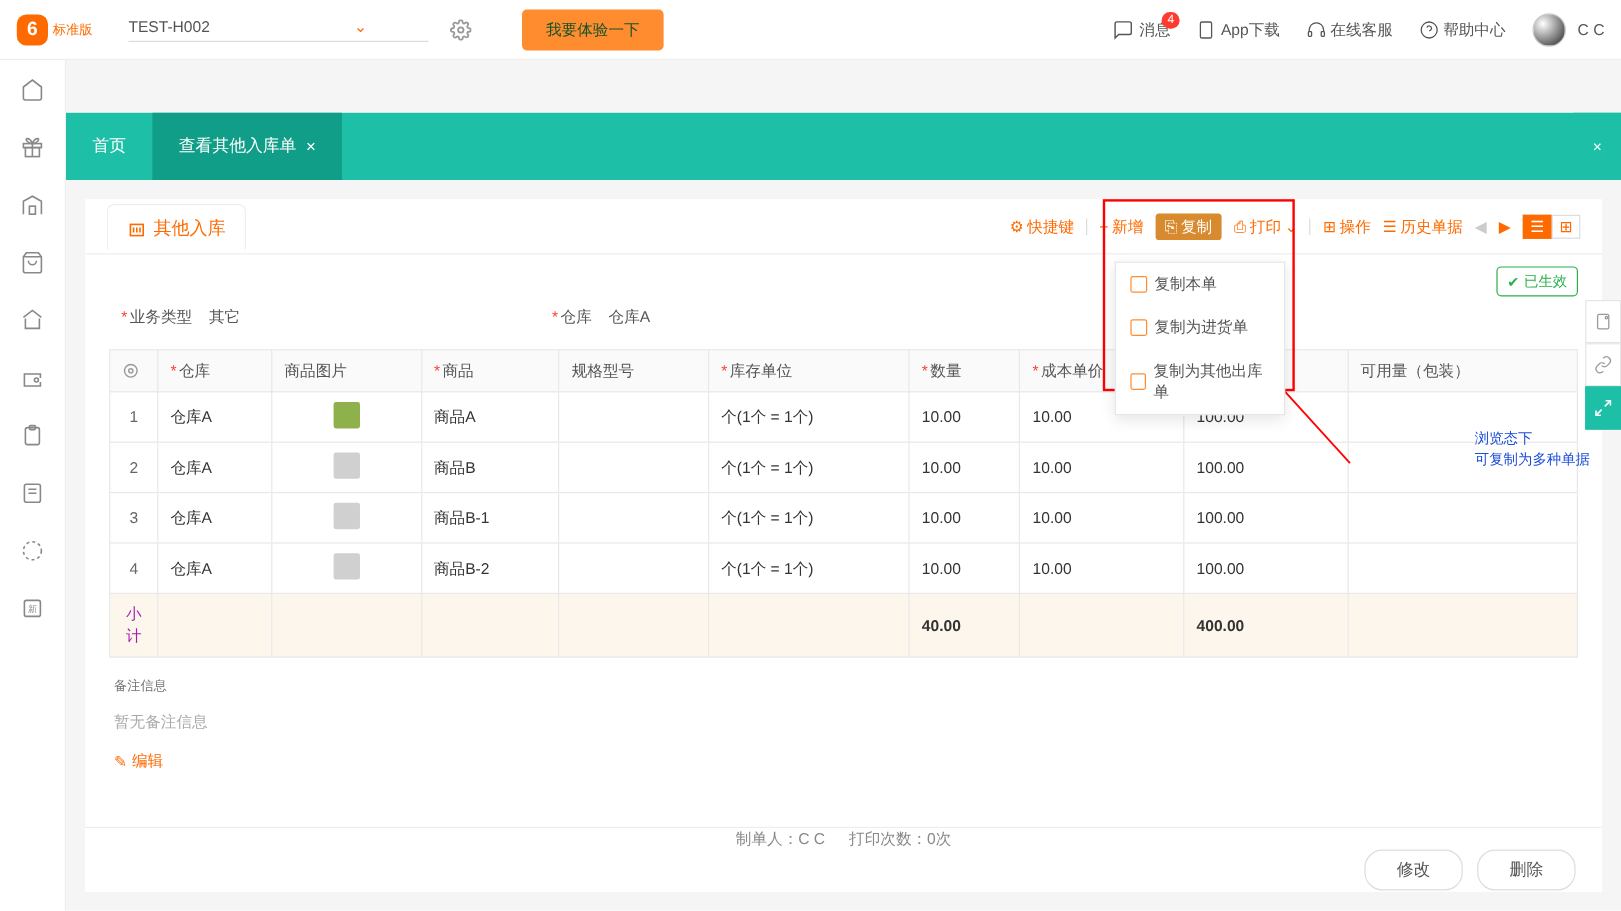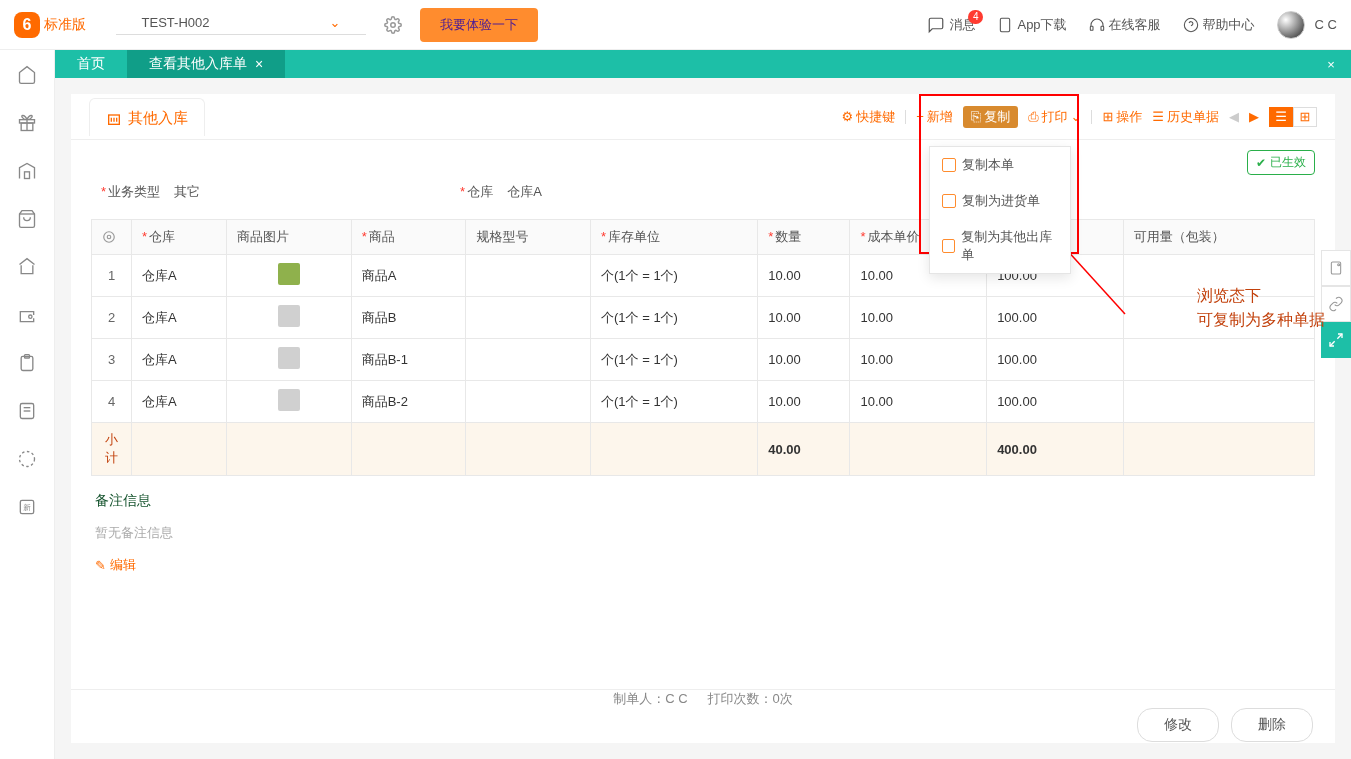--- a/index.html
+++ b/index.html
@@ -10,7 +10,7 @@
 .top-header { height: 50px; display: flex; align-items: center; padding: 0 14px; border-bottom: 1px solid #eee; }
 .logo { display: flex; align-items: center; gap: 4px; }
 .logo-icon { width: 26px; height: 26px; background: #ff6a00; border-radius: 8px; display: flex; align-items: center; justify-content: center; color: #fff; font-weight: bold; font-size: 16px; }
-.logo-text { color: #ff6a00; font-size: 14px; margin-left: 0; }
+.logo-text { color: #ff6a00; font-size: 11px; margin-left: 0; }
 .location-select { margin-left: 30px; display: flex; align-items: center; gap: 120px; color: #555; border-bottom: 1px solid #ddd; padding-bottom: 4px; width: 250px; justify-content: center; }
 .location-select .chev { color: #ff6a00; }
 .gear-top { margin-left: 18px; color: #999; }

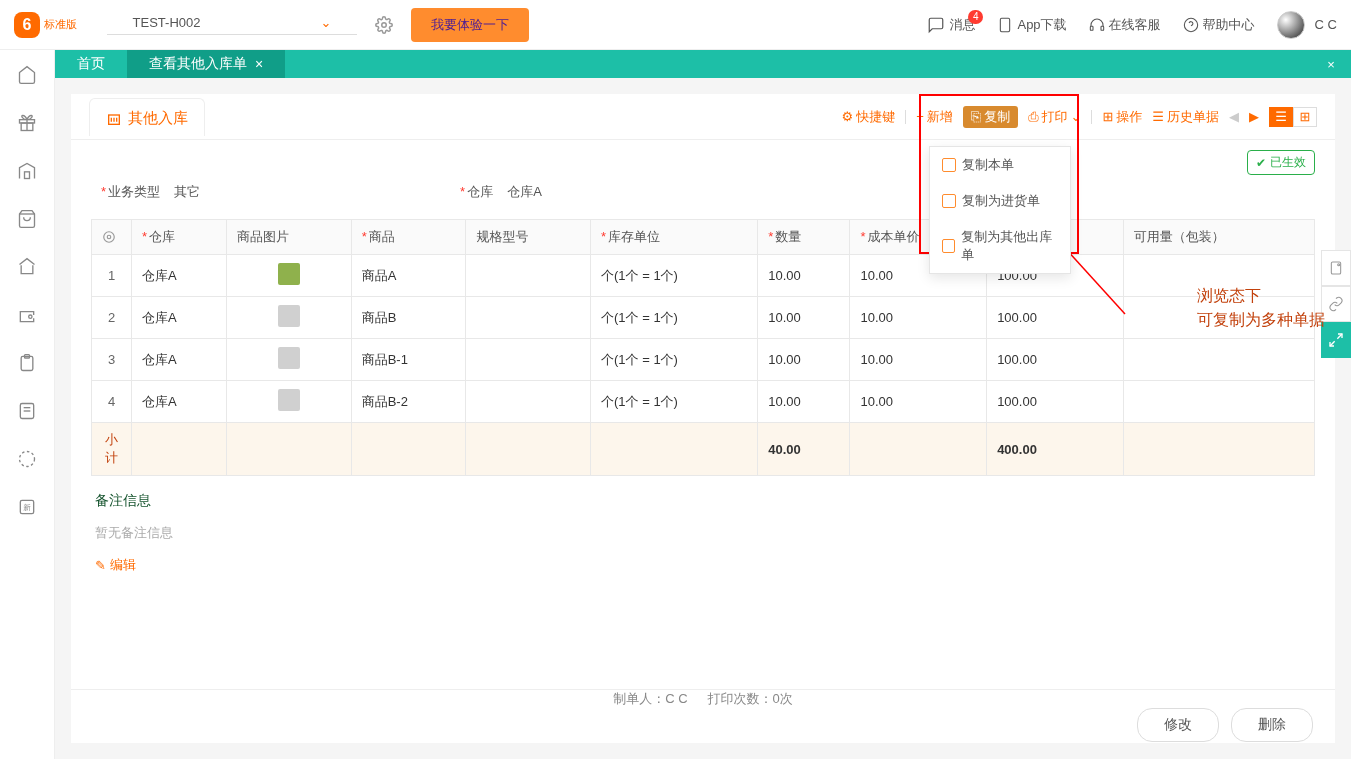--- a/index.html
+++ b/index.html
@@ -11,7 +11,7 @@
 .logo { display: flex; align-items: center; gap: 4px; }
 .logo-icon { width: 26px; height: 26px; background: #ff6a00; border-radius: 8px; display: flex; align-items: center; justify-content: center; color: #fff; font-weight: bold; font-size: 16px; }
 .logo-text { color: #ff6a00; font-size: 11px; margin-left: 0; }
-.location-select { margin-left: 30px; display: flex; align-items: center; gap: 120px; color: #555; border-bottom: 1px solid #ddd; padding-bottom: 4px; width: 250px; justify-content: center; }
+.location-select { margin-left: 30px; display: flex; align-items: center; gap: 120px; color: #555; border-bottom: 1px solid #ddd; padding-bottom: 4px; width: 250px; justify-content: flex-start; }
 .location-select .chev { color: #ff6a00; }
 .gear-top { margin-left: 18px; color: #999; }
 .try-btn { margin-left: 18px; background: #ff8c2e; color: #4c1d95; border: none; padding: 8px 20px; border-radius: 4px; font-size: 13px; }

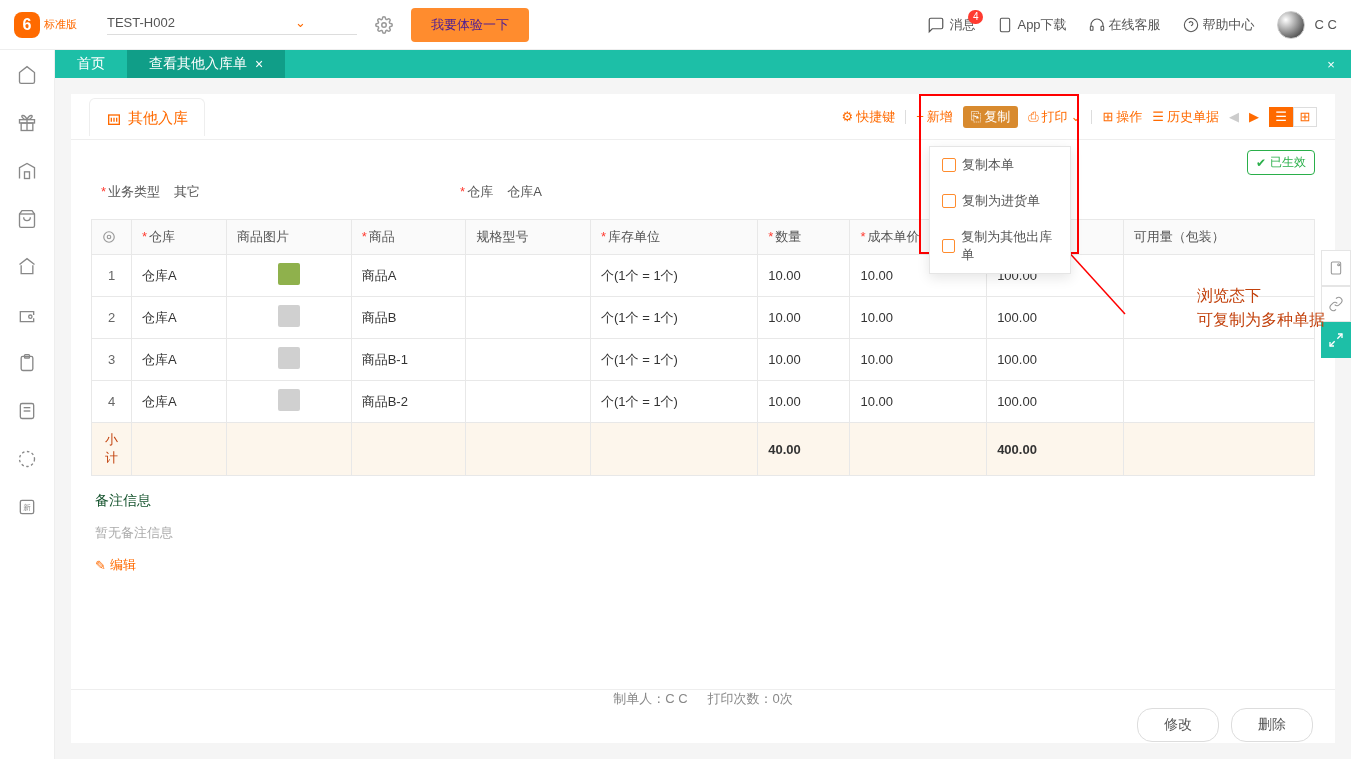--- a/index.html
+++ b/index.html
@@ -14,7 +14,7 @@
 .location-select { margin-left: 30px; display: flex; align-items: center; gap: 120px; color: #555; border-bottom: 1px solid #ddd; padding-bottom: 4px; width: 250px; justify-content: flex-start; }
 .location-select .chev { color: #ff6a00; }
 .gear-top { margin-left: 18px; color: #999; }
-.try-btn { margin-left: 18px; background: #ff8c2e; color: #4c1d95; border: none; padding: 8px 20px; border-radius: 4px; font-size: 13px; }
+.try-btn { margin-left: 42px; background: #ff8c2e; color: #14532d; border: none; padding: 8px 20px; border-radius: 4px; font-size: 13px; }
 .top-spacer { flex: 1; }
 .top-actions { display: flex; align-items: center; gap: 22px; color: #555; }
 .top-action { display: flex; align-items: center; gap: 4px; position: relative; cursor: pointer; }

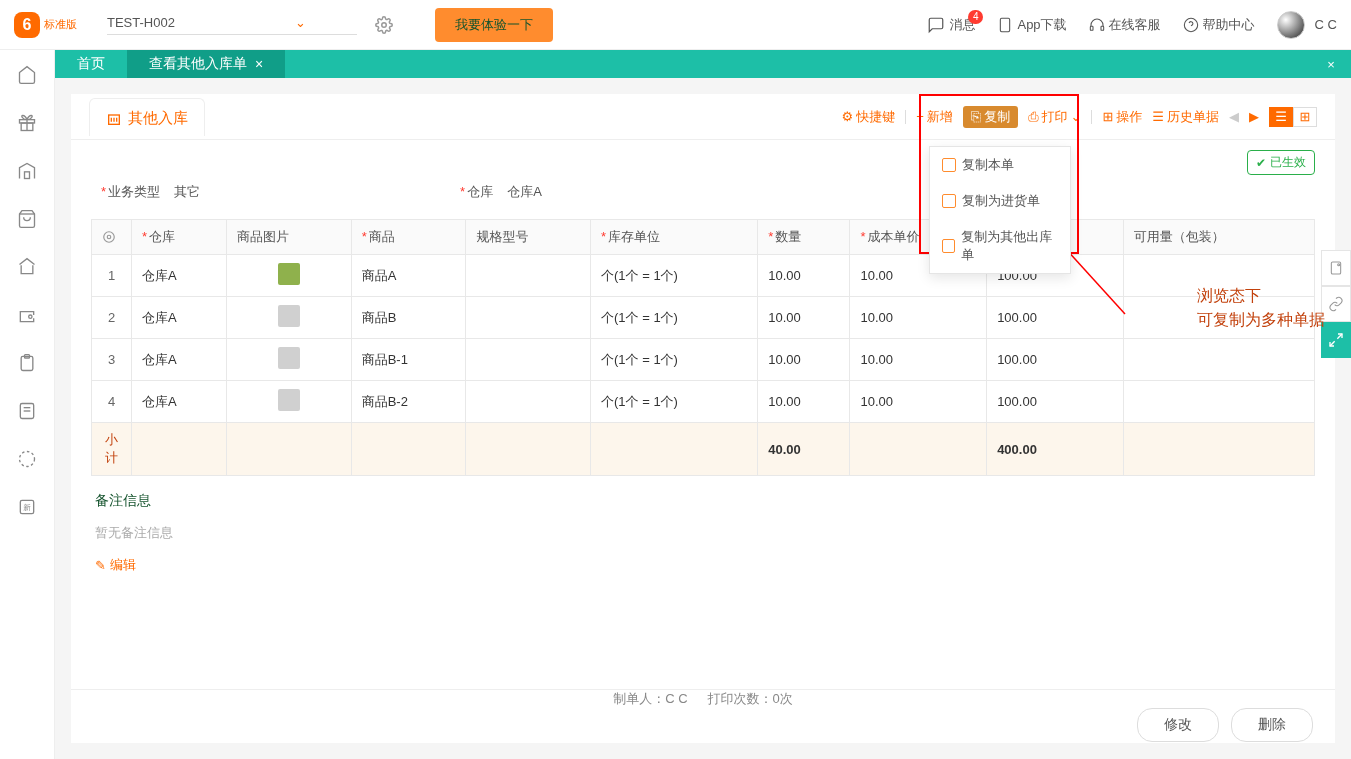--- a/index.html
+++ b/index.html
@@ -30,7 +30,7 @@
 .content-wrap { flex: 1; display: flex; flex-direction: column; min-width: 0; background: #f5f5f5; position: relative; }
 
 
-.tabs-bar { height: 28px; background: #1dbfa7; display: flex; align-items: stretch; }
+.tabs-bar { height: 56px; background: #1dbfa7; display: flex; align-items: stretch; margin-top: 44px; }
 .tab { padding: 0 22px; display: flex; align-items: center; color: #fff; font-size: 14px; cursor: pointer; gap: 8px; }
 .tab.active { background: #109e88; }
 .tab-close-global { margin-left: auto; width: 40px; display: flex; align-items: center; justify-content: center; color: #fff; cursor: pointer; background: #1dbfa7; }

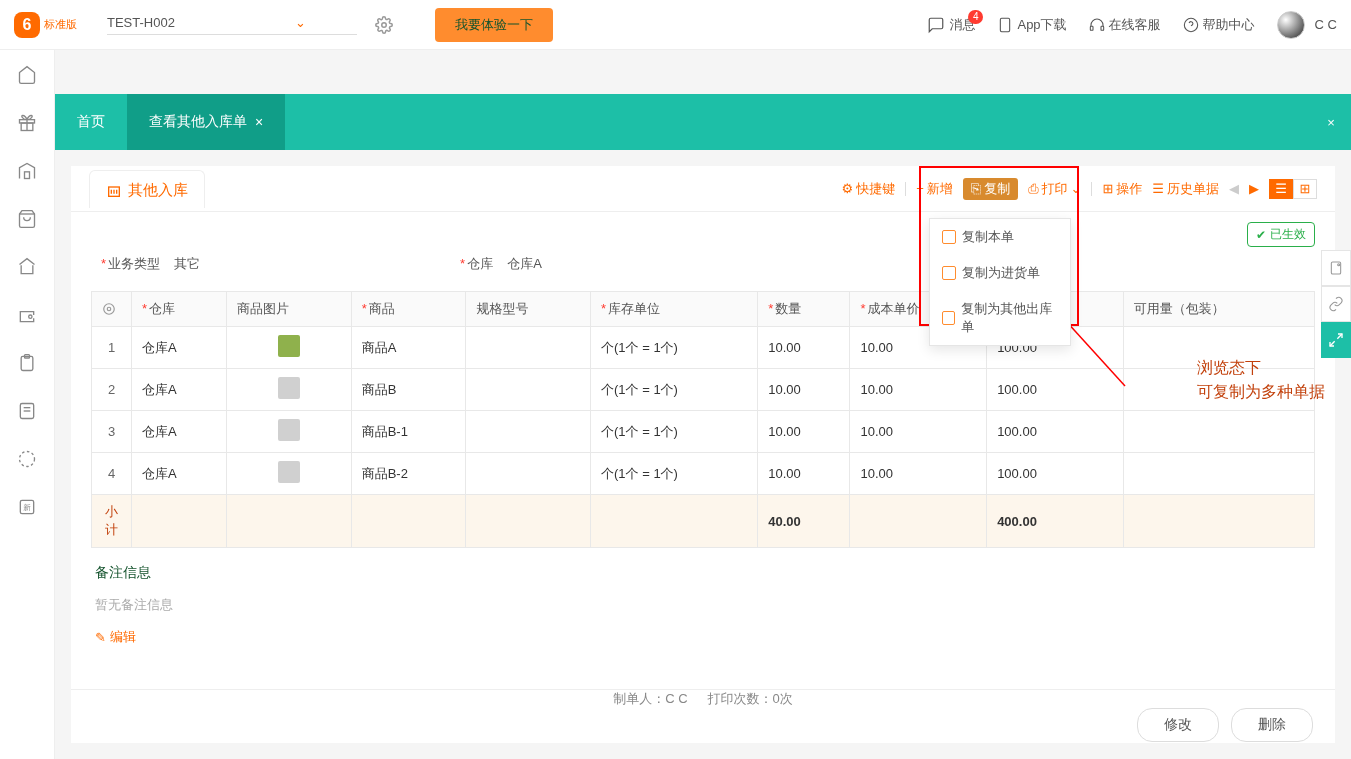--- a/index.html
+++ b/index.html
@@ -59,7 +59,7 @@
 
 
 .anno-box { position: absolute; border: 2px solid #ff0000; top: -12px; right: 238px; width: 160px; height: 160px; pointer-events: none; z-index: 5; }
-.anno-text { position: absolute; top: 190px; right: 10px; color: #c2410c; font-size: 16px; line-height: 1.5; z-index: 5; pointer-events: none; }
+.anno-text { position: absolute; top: 190px; right: 10px; color: #1d4ed8; font-size: 12px; line-height: 1.5; z-index: 5; pointer-events: none; }
 .anno-arrow { position: absolute; top: 100px; right: 200px; width: 120px; height: 130px; z-index: 5; pointer-events: none; }
 
 

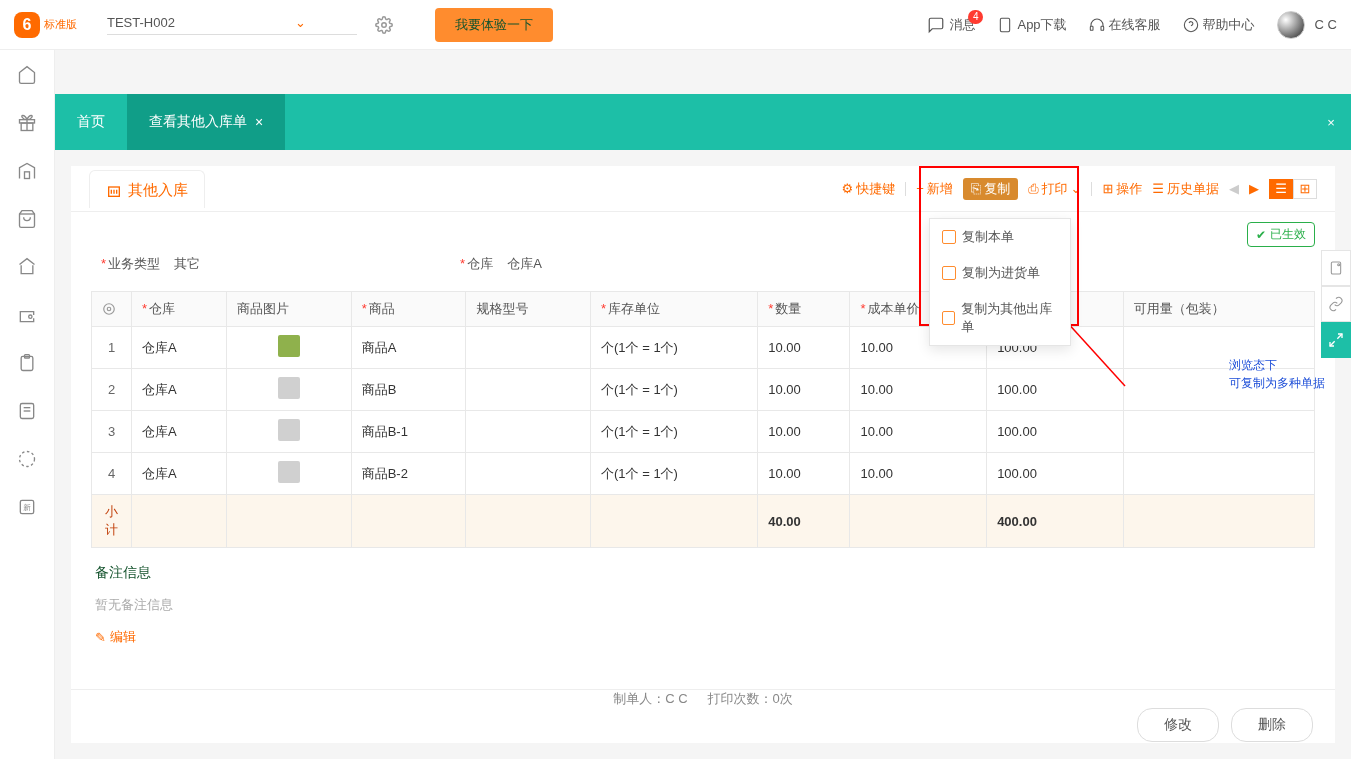--- a/index.html
+++ b/index.html
@@ -81,7 +81,7 @@
 .row-idx { text-align: center; color: #666; }
 .prod-img { width: 22px; height: 22px; background: #8fb14c; border-radius: 2px; display: inline-block; }
 .prod-img.gray { background: #d0d0d0; }
-.subtotal-row td { background: #fdf6ec; color: #c2410c; }
+.subtotal-row td { background: #fdf6ec; color: #a21caf; }
 .subtotal-row .bold { font-weight: bold; color: #333; }
 
 

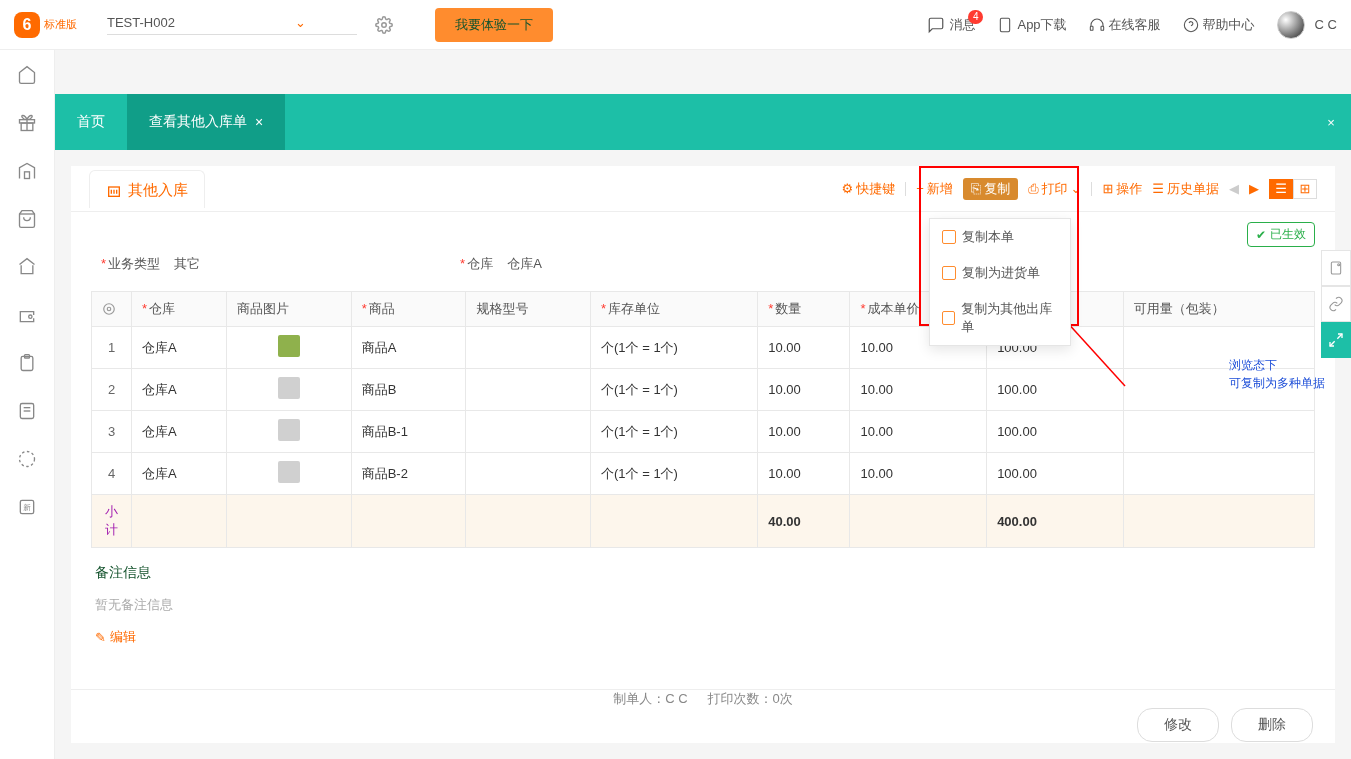--- a/index.html
+++ b/index.html
@@ -86,7 +86,7 @@
 
 
 .remarks { padding: 16px 24px; }
-.remarks h4 { font-size: 14px; font-weight: normal; color: #14532d; margin-bottom: 14px; }
+.remarks h4 { font-size: 11px; font-weight: normal; color: #737373; margin-bottom: 14px; }
 .remarks .empty { color: #aaa; font-size: 13px; }
 .edit-link { color: #ff6a00; margin-top: 14px; display: flex; align-items: center; gap: 4px; cursor: pointer; font-size: 13px; }
 

